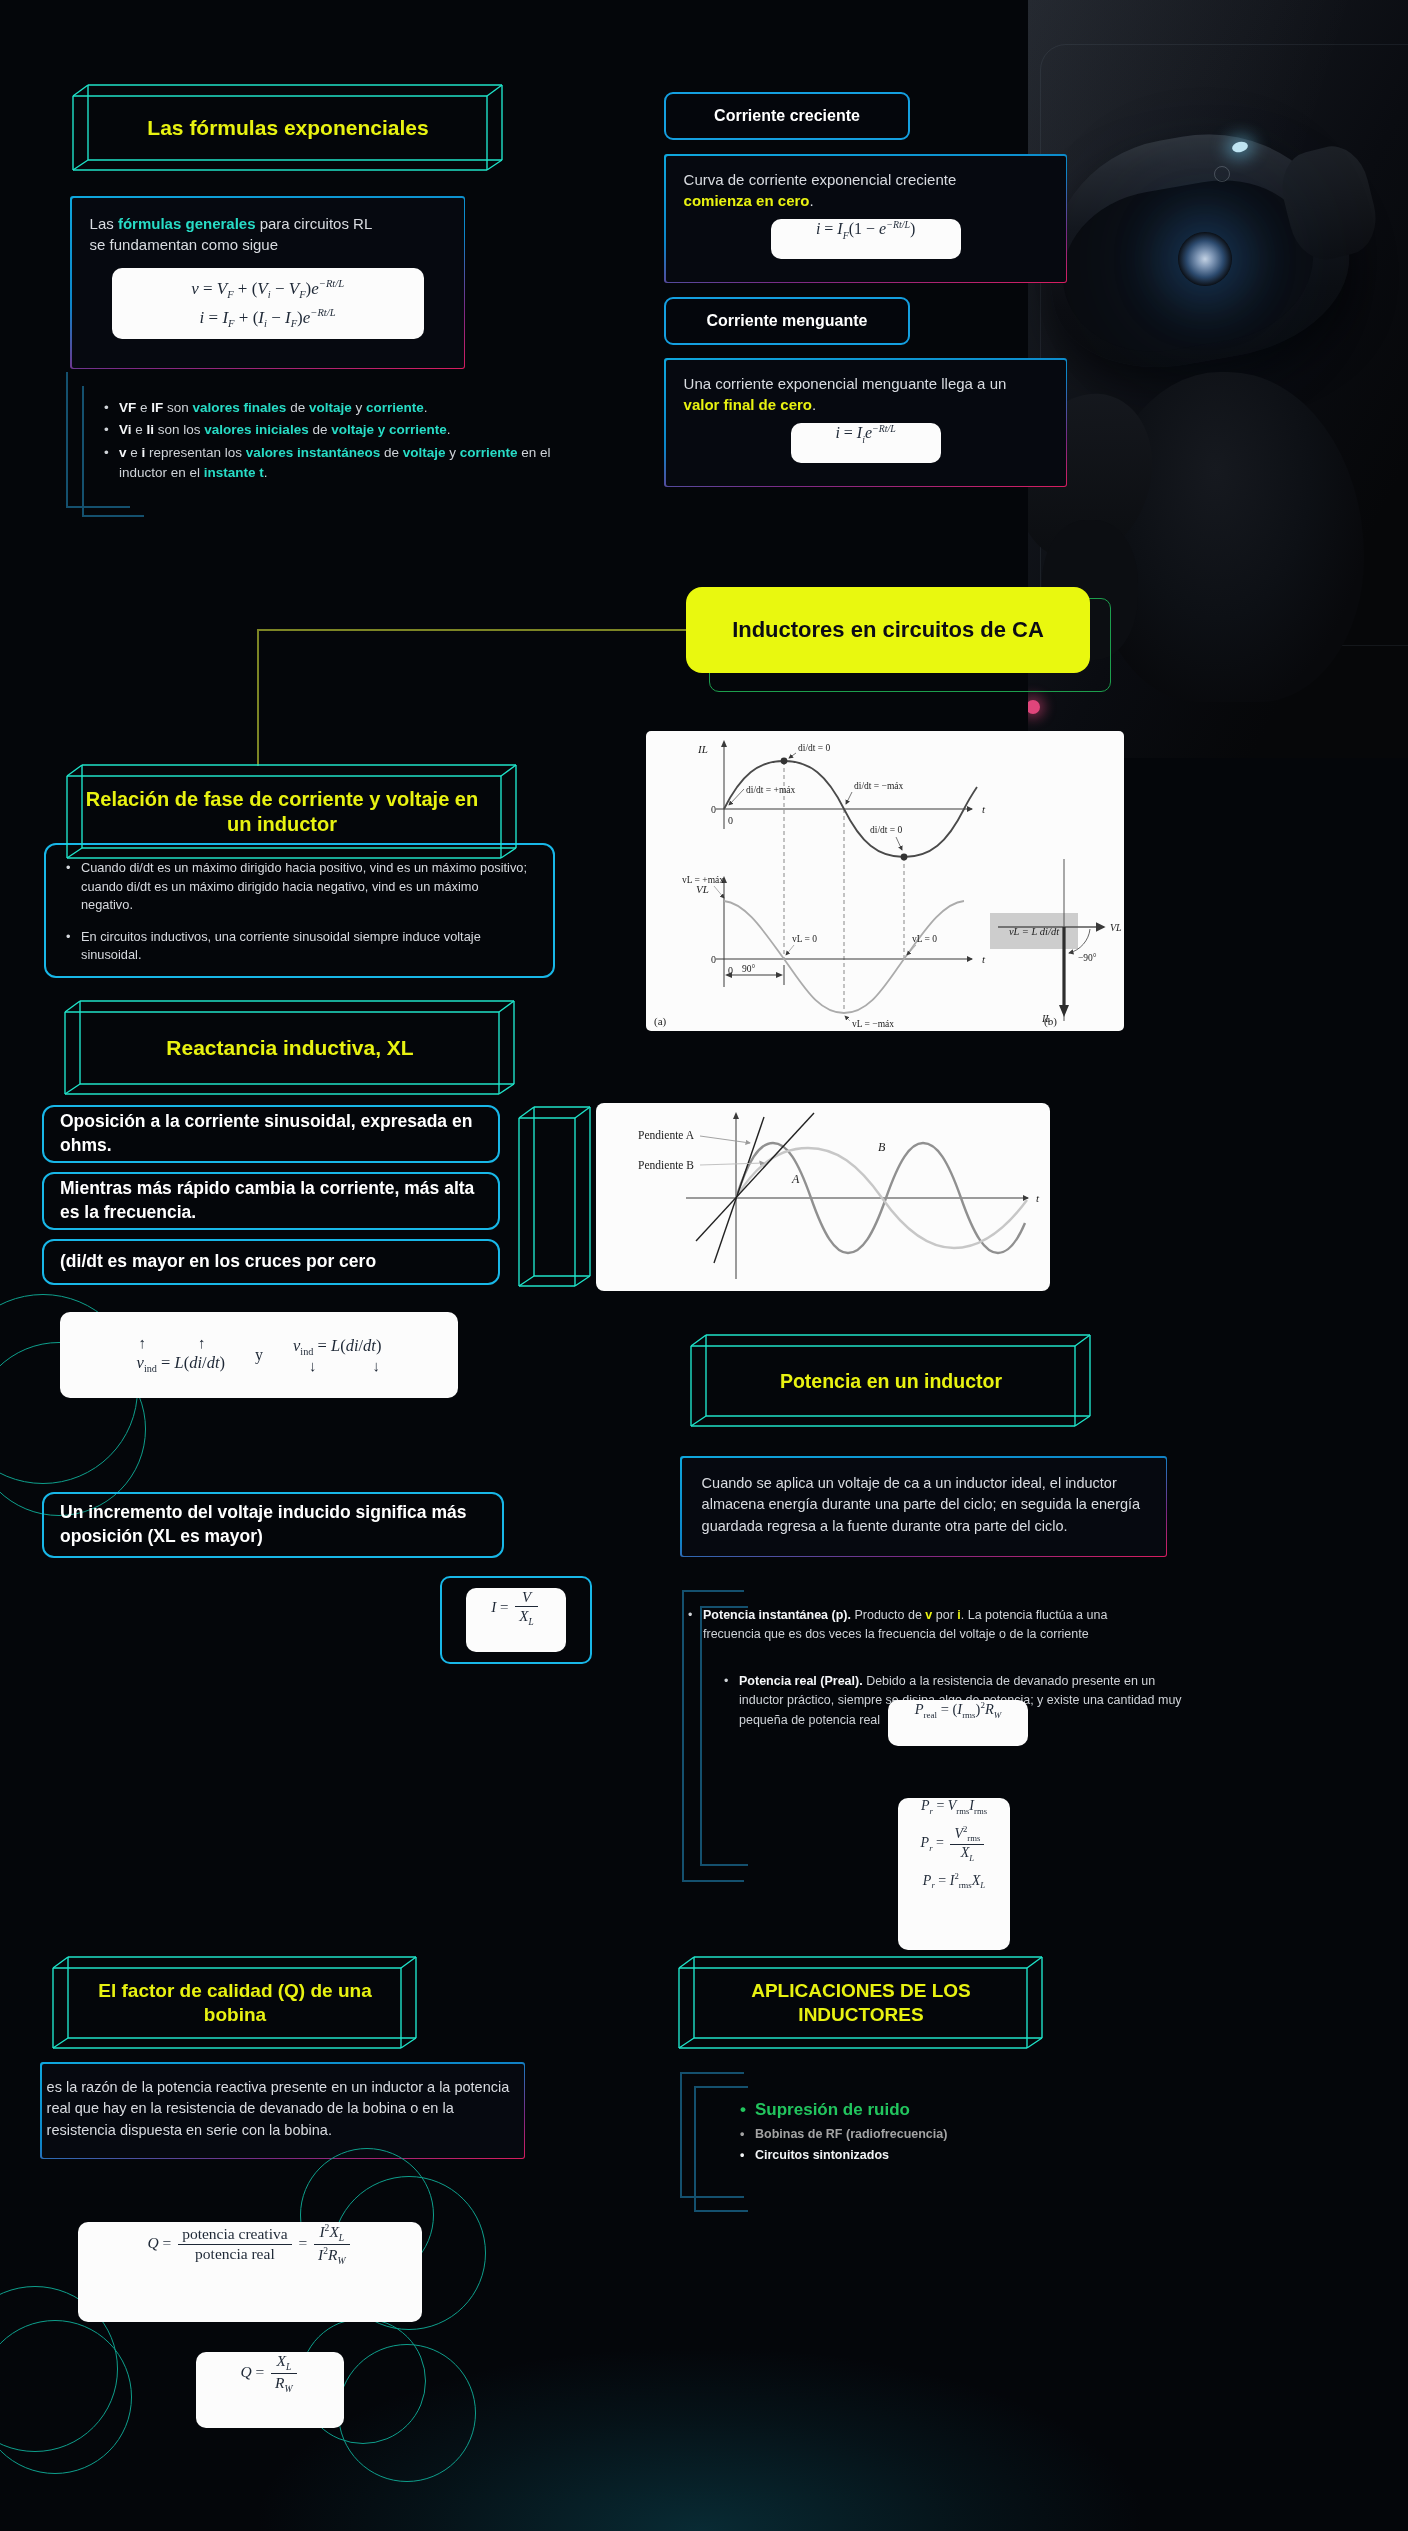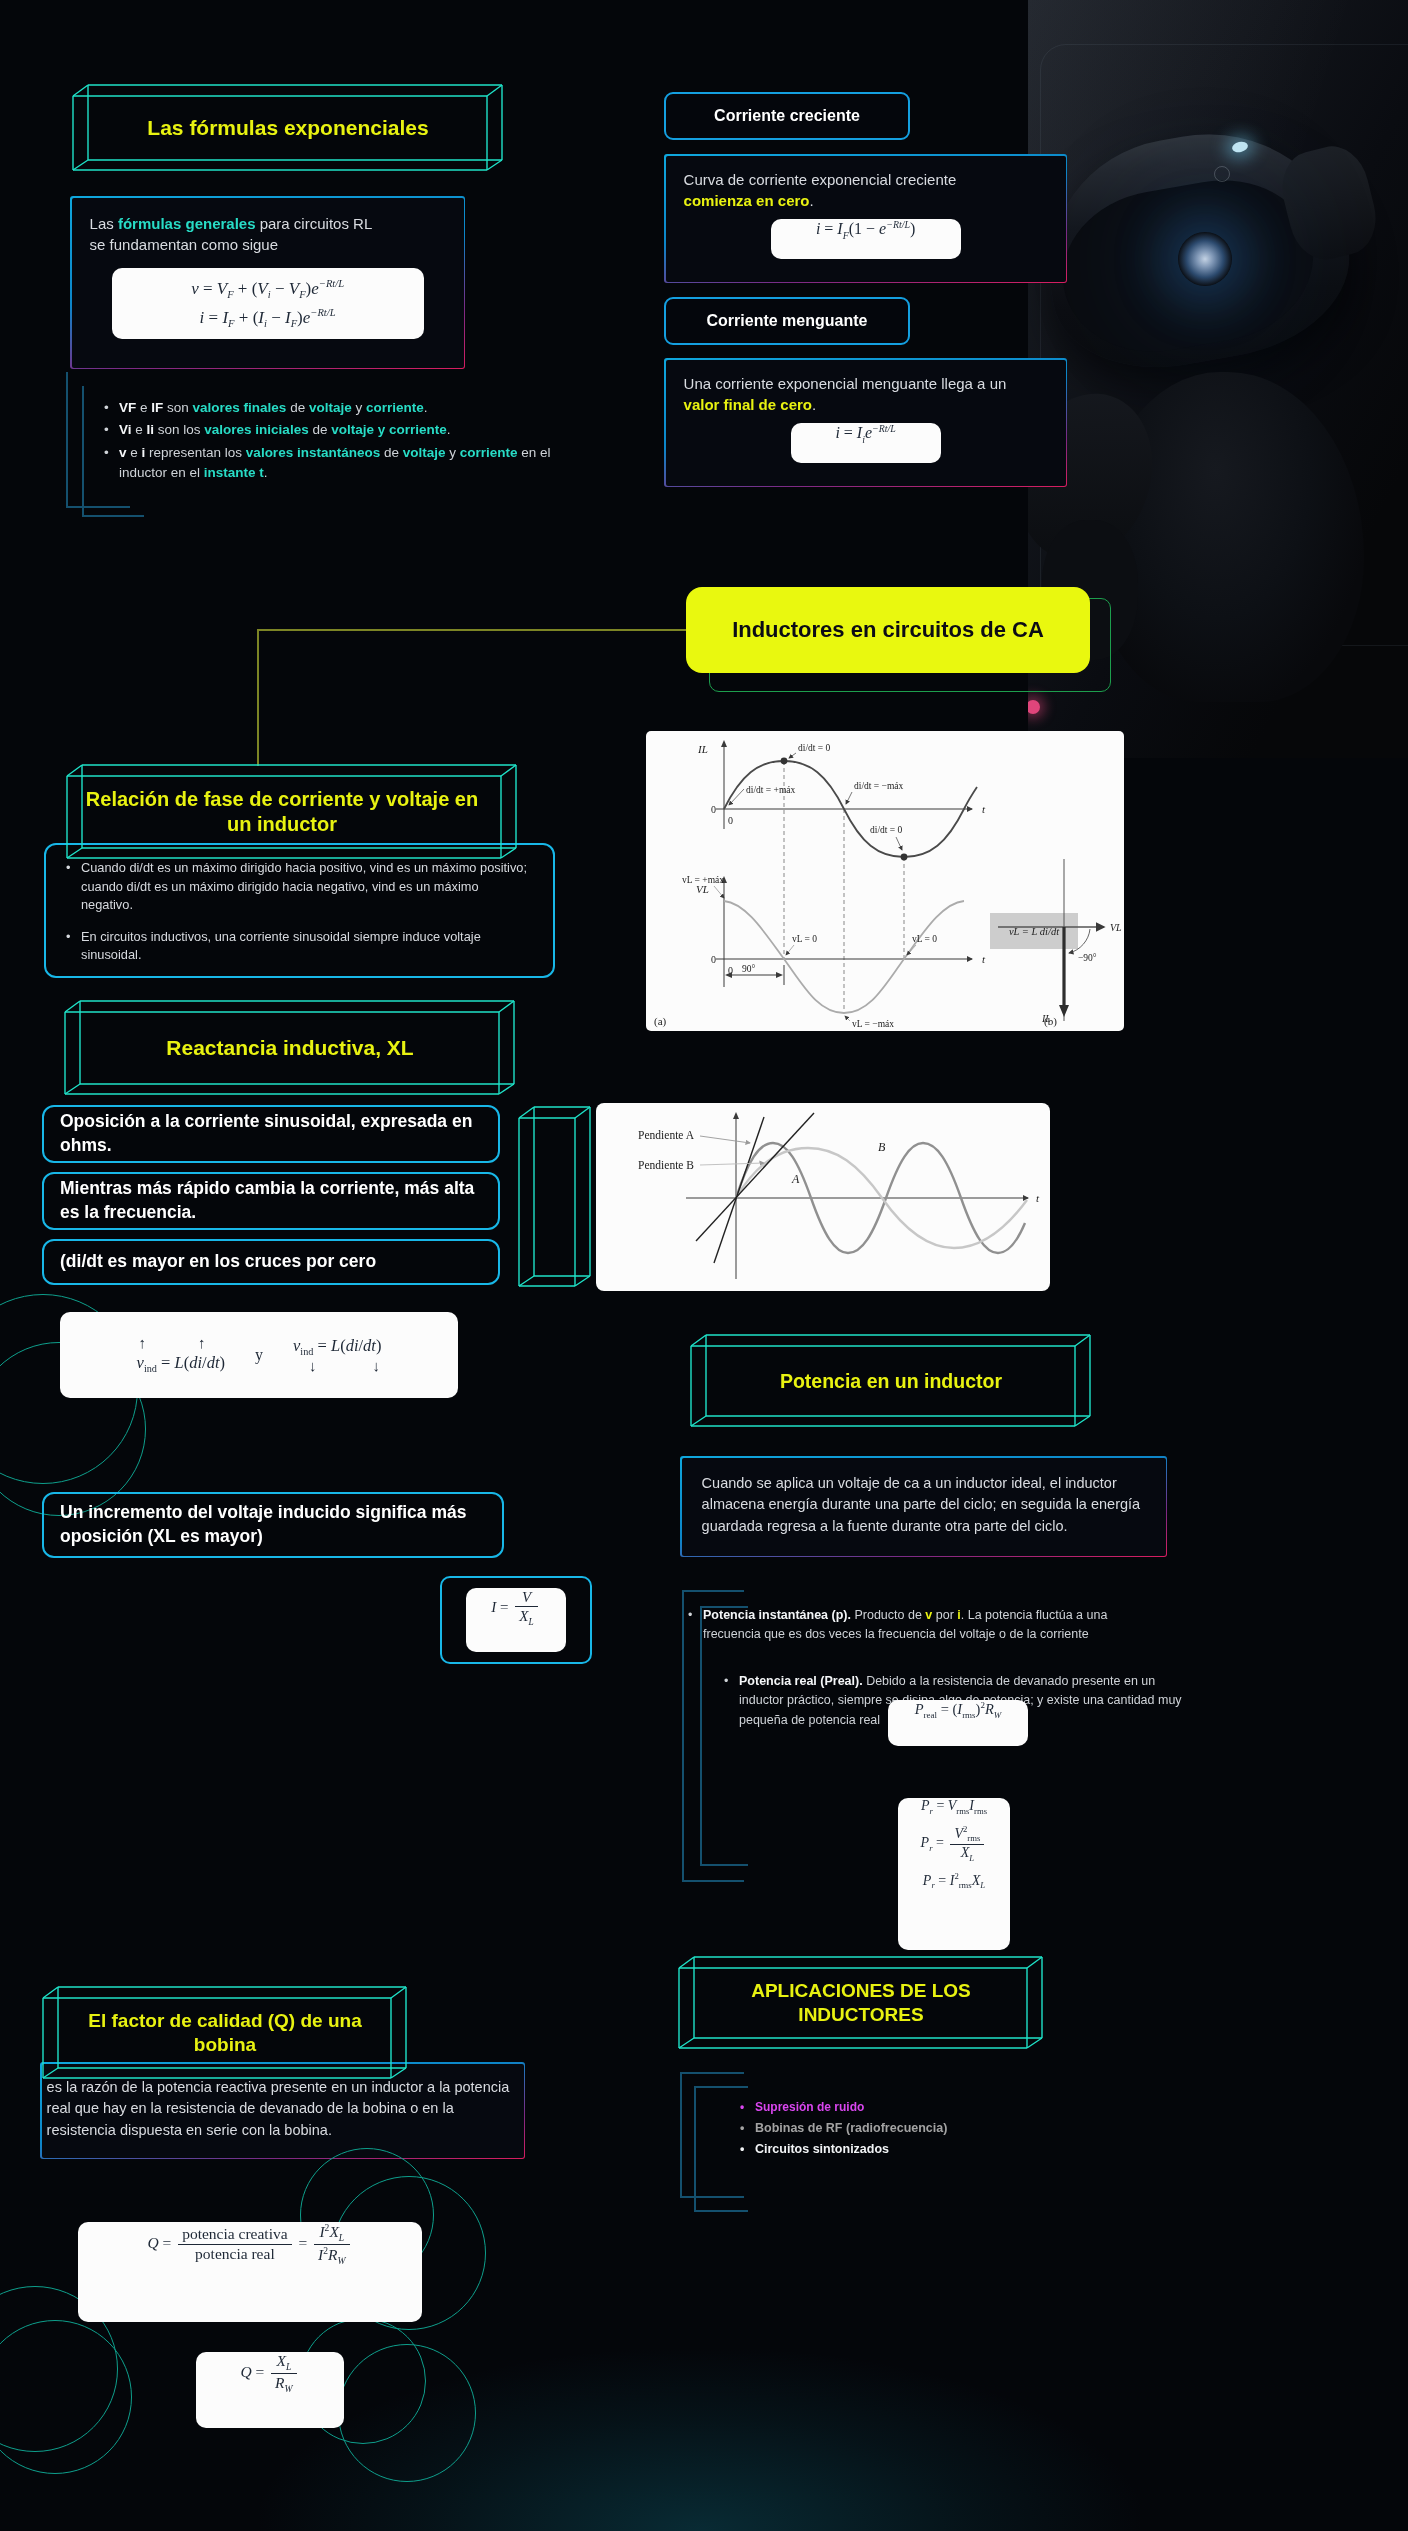--- a/index.html
+++ b/index.html
@@ -407,7 +407,7 @@
     <div class="formula" style="font-size:14px;"><span class="t-i">P</span><sub class="t-isub">r</sub><span class="t-n"> = </span><span class="t-i">I</span><sup class="t-sup">2</sup><sub class="t-sub">rms</sub><span class="t-i">X</span><sub class="t-isub">L</sub></div>
   </div>
 
-  <div class="box3d" style="left:42px;top:1956px;width:366px;height:94px;margin-top:30px;">
+  <div class="box3d" style="left:52px;top:1956px;width:366px;height:94px;">
       <svg viewBox="0 0 366 94" class="wf">
         <line x1="16" y1="1" x2="364" y2="1"></line>
         <line x1="364" y1="1" x2="364" y2="82"></line>

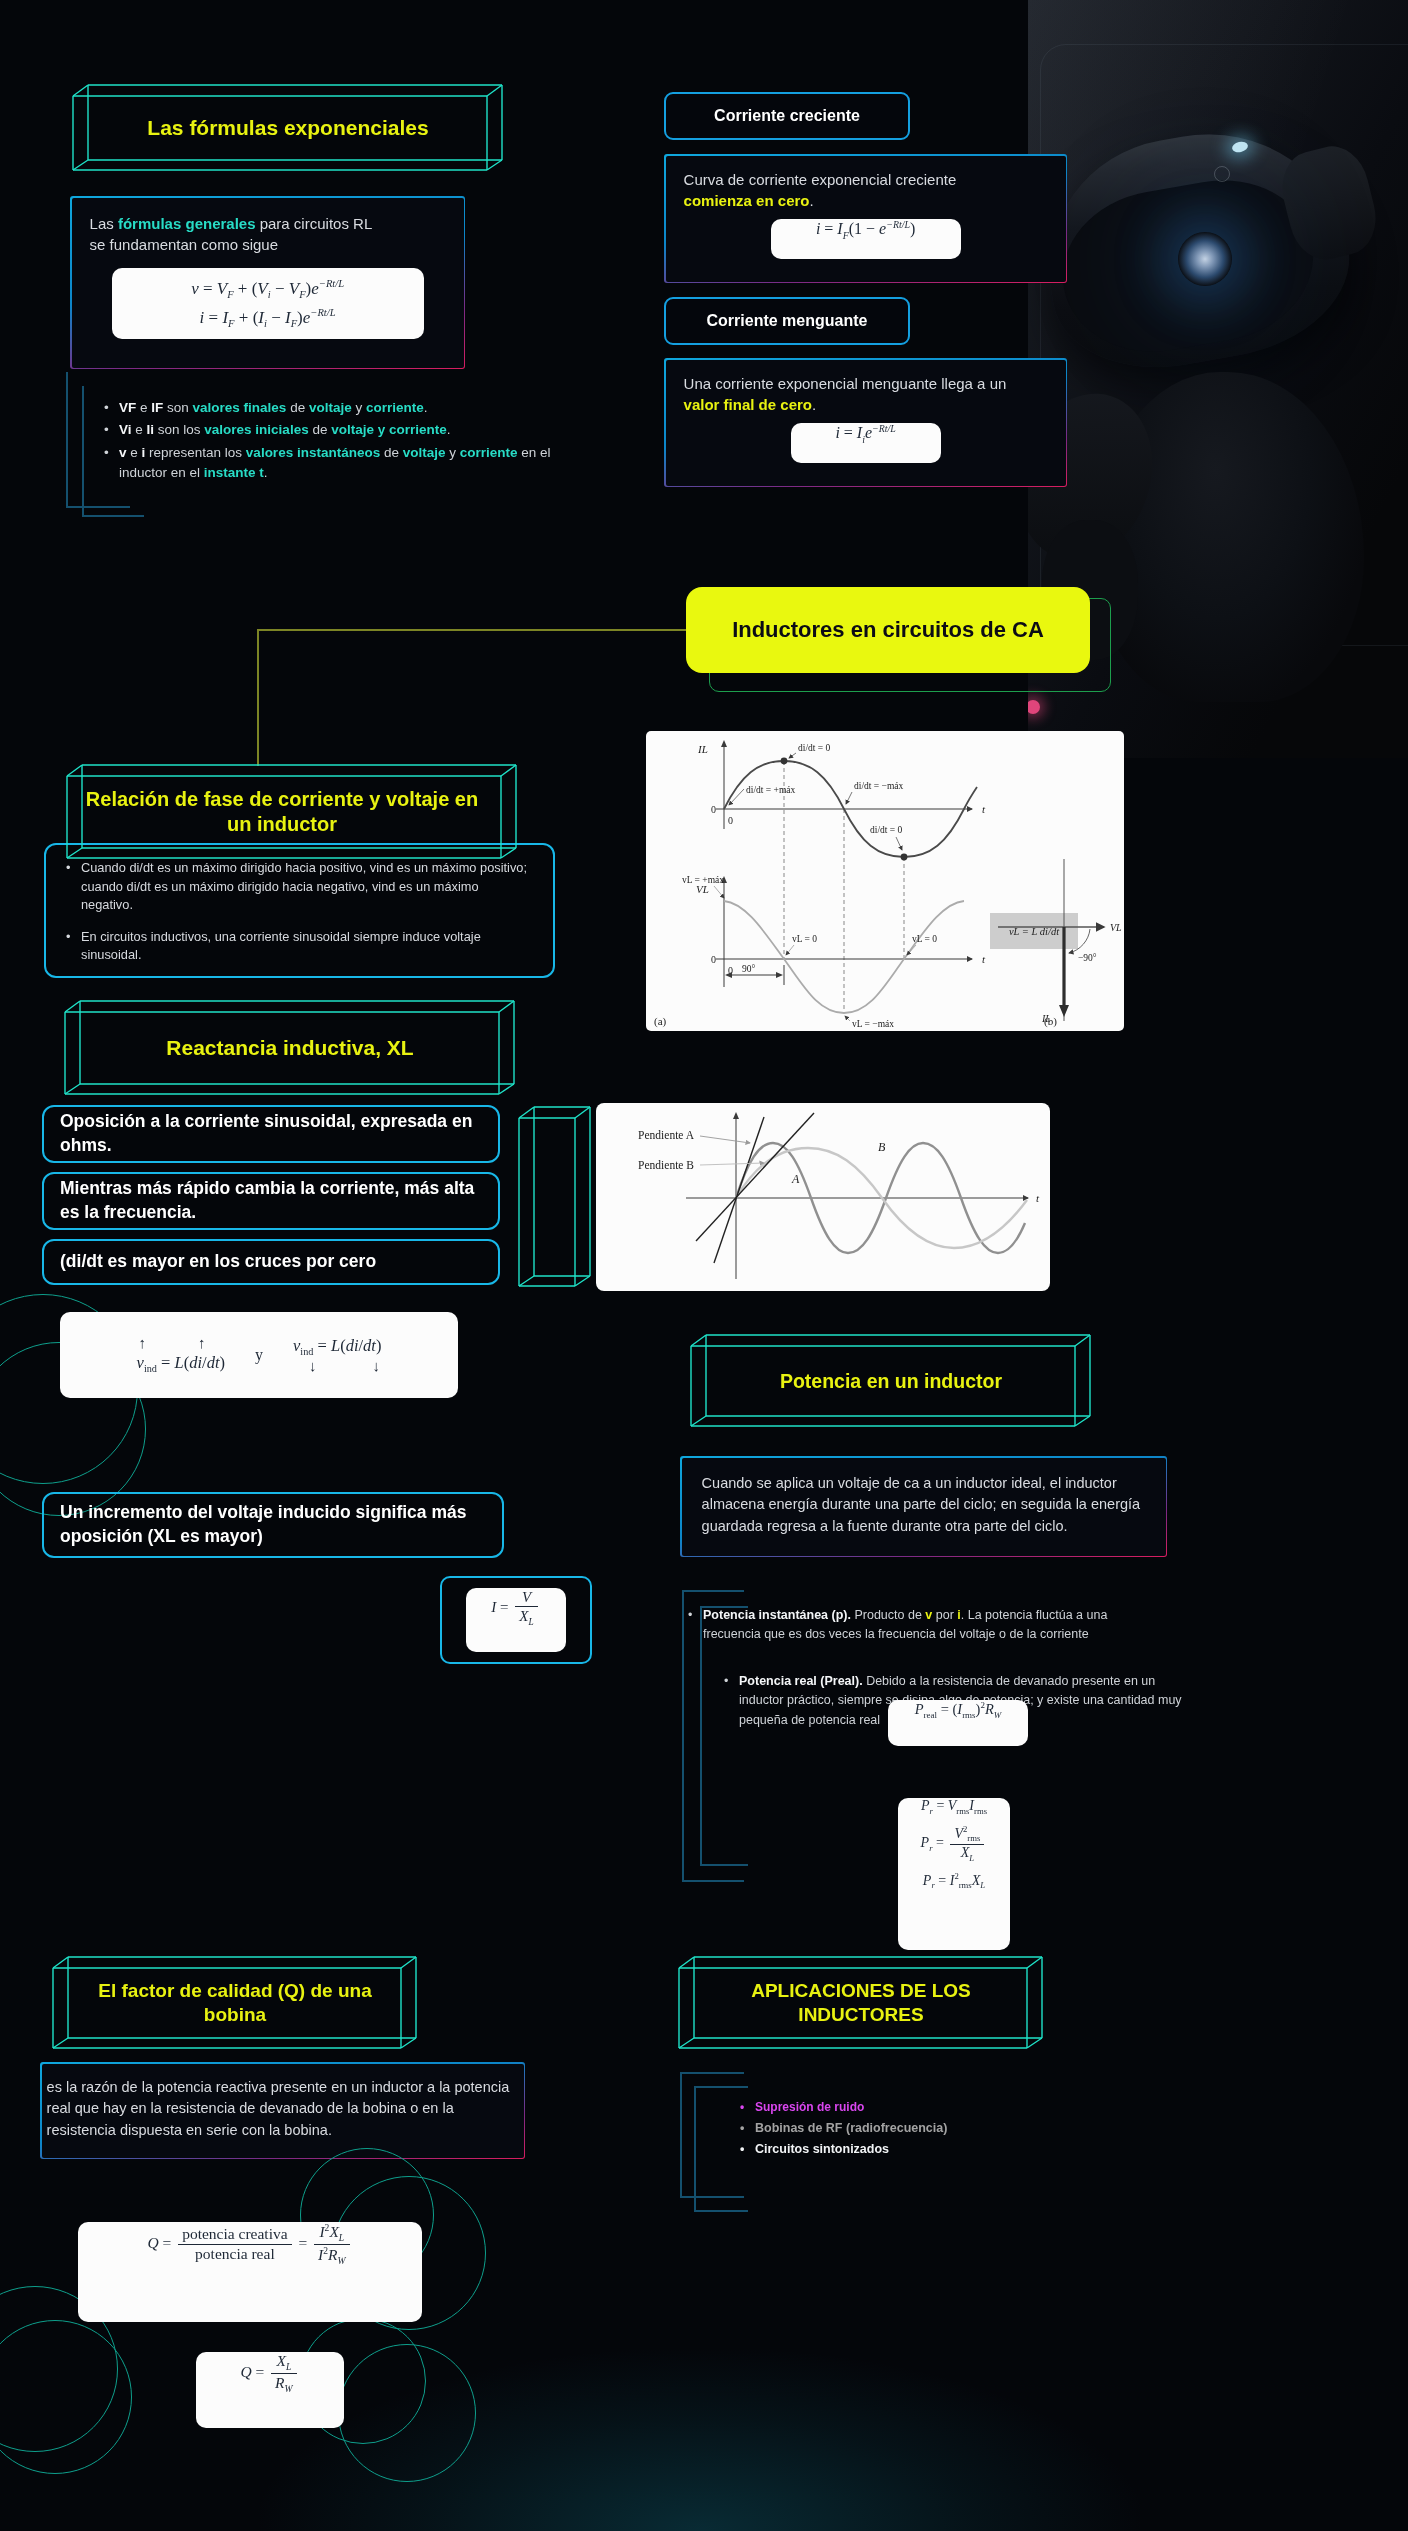--- a/index.html
+++ b/index.html
@@ -476,7 +476,7 @@
   <div class="bracket br-l" style="left:694px;top:2086px;width:52px;height:122px;"></div>
 
   <div style="position:absolute;left:740px;top:2100px;width:320px;display:flex;flex-direction:column;gap:7px;">
-    <div class="bullet" style="font-size:12px;font-weight:700;color:#d946ef;">Supresión de ruido</div>
+    <div class="bullet" style="font-size:17px;font-weight:700;color:#22c55e;">Supresión de ruido</div>
     <div class="bullet" style="font-size:12.5px;font-weight:700;color:#a3a3a3;">Bobinas de RF (radiofrecuencia)</div>
     <div class="bullet" style="font-size:12.5px;font-weight:700;color:#f2f4f6;">Circuitos sintonizados</div>
   </div>

